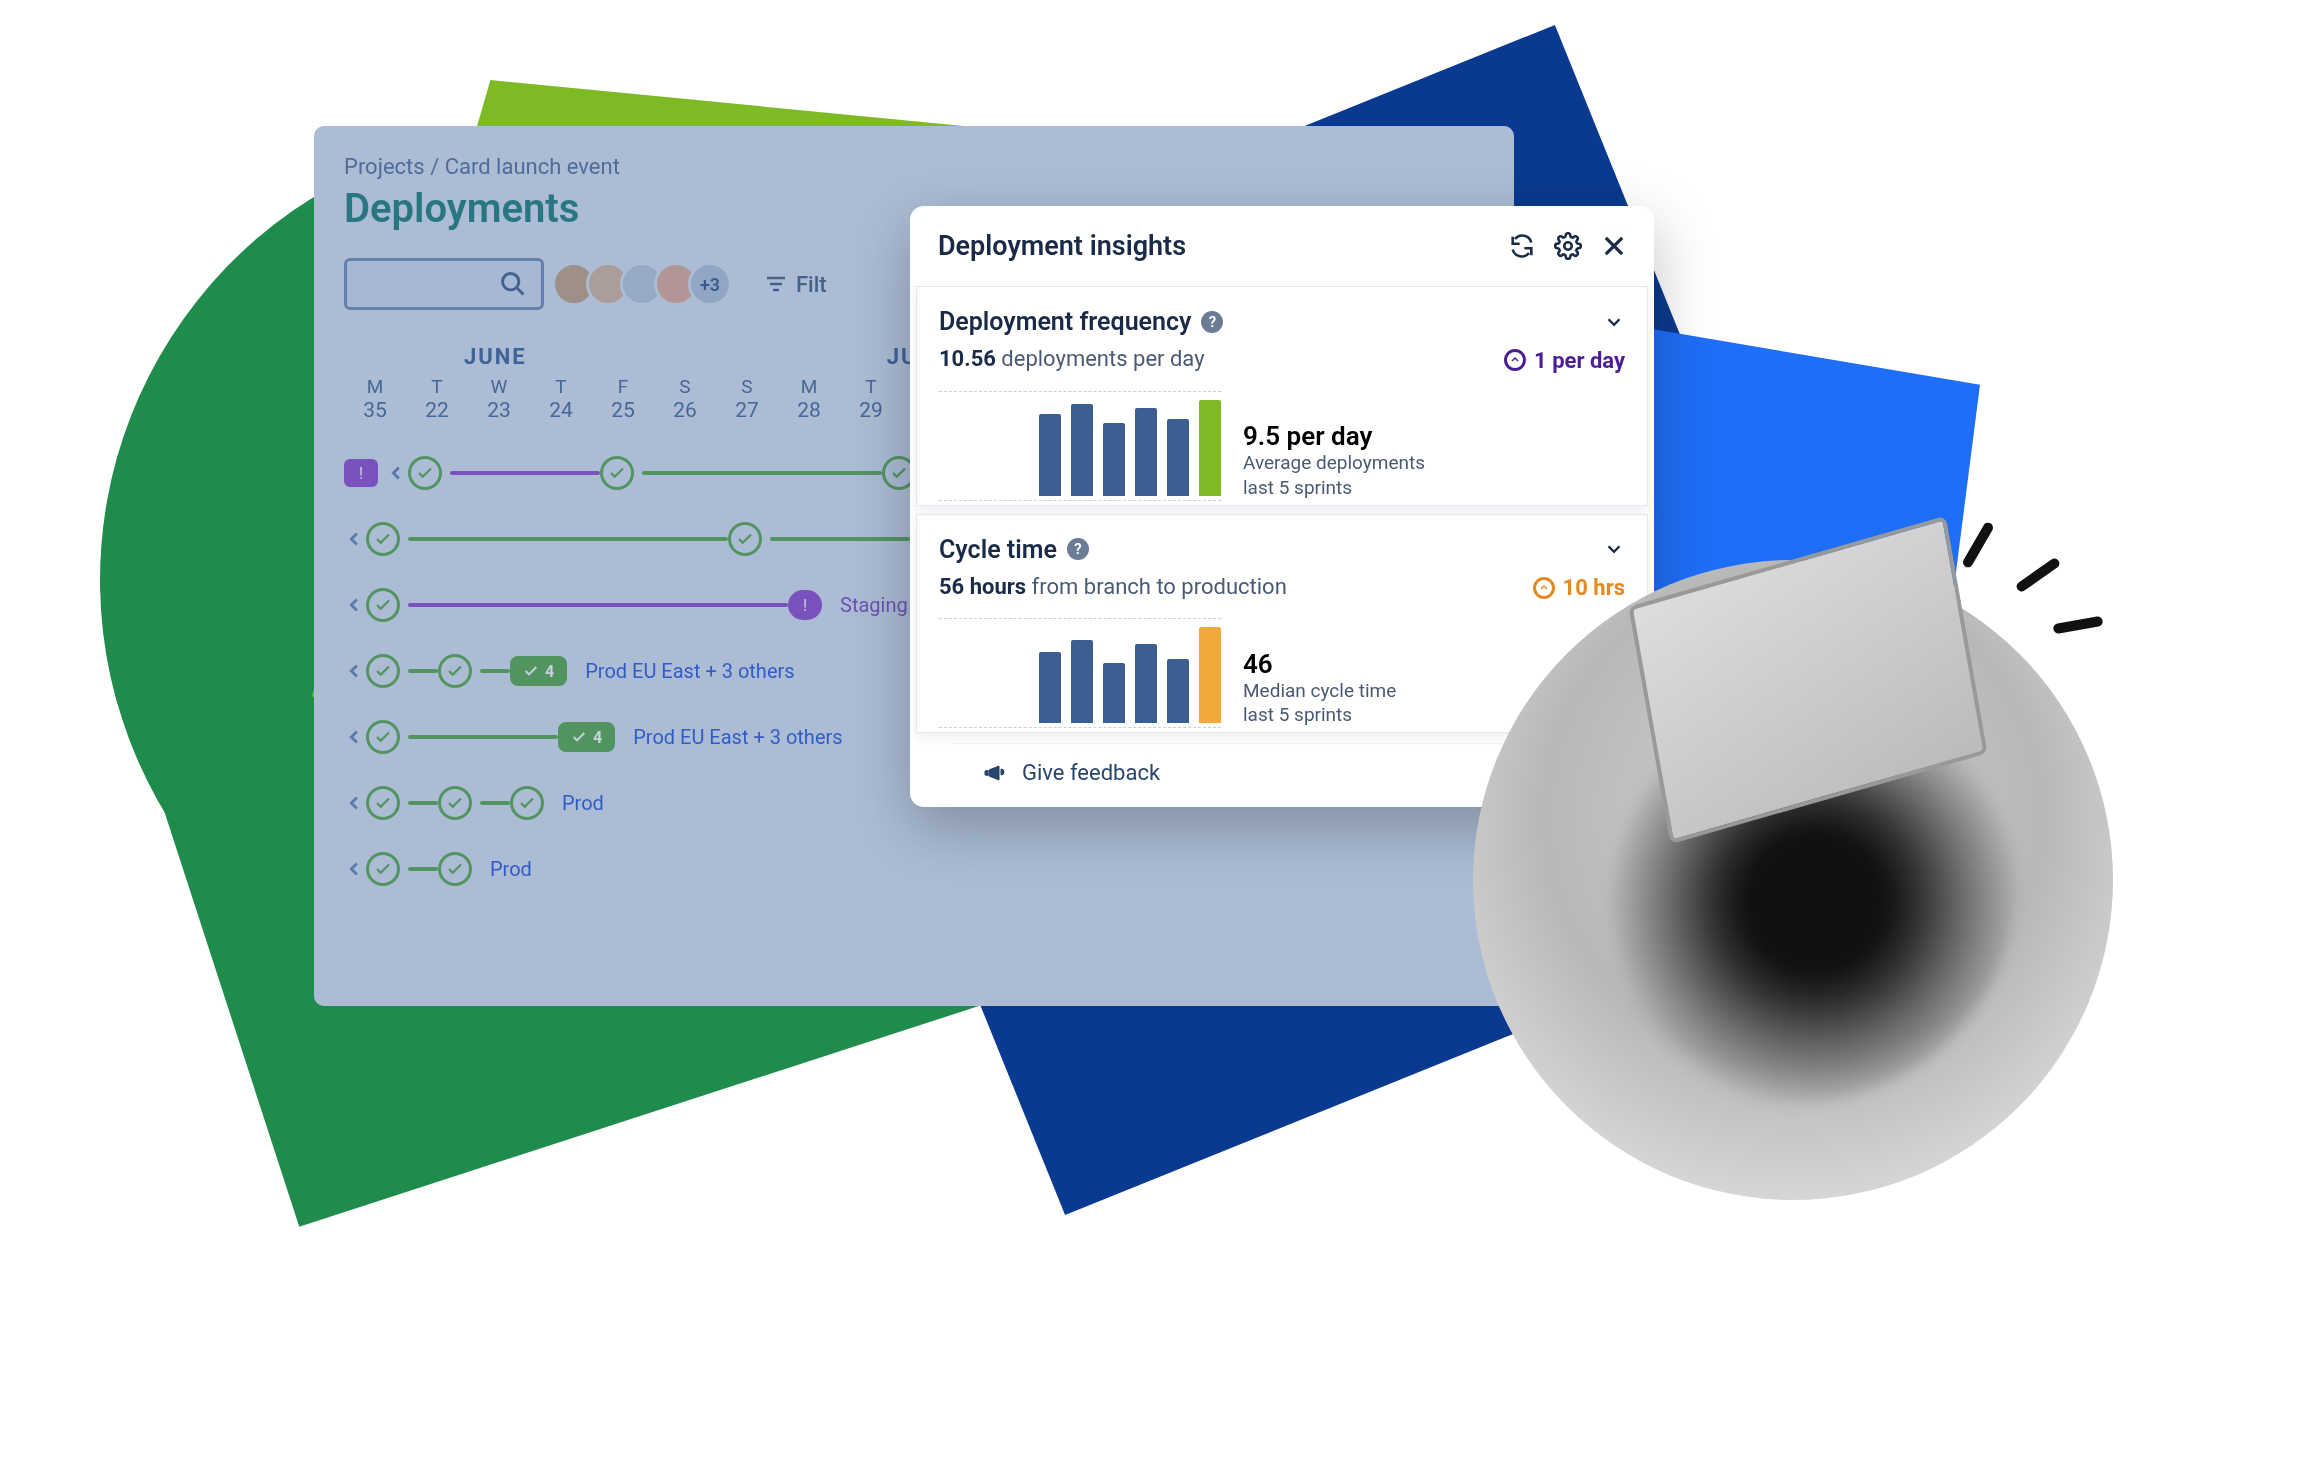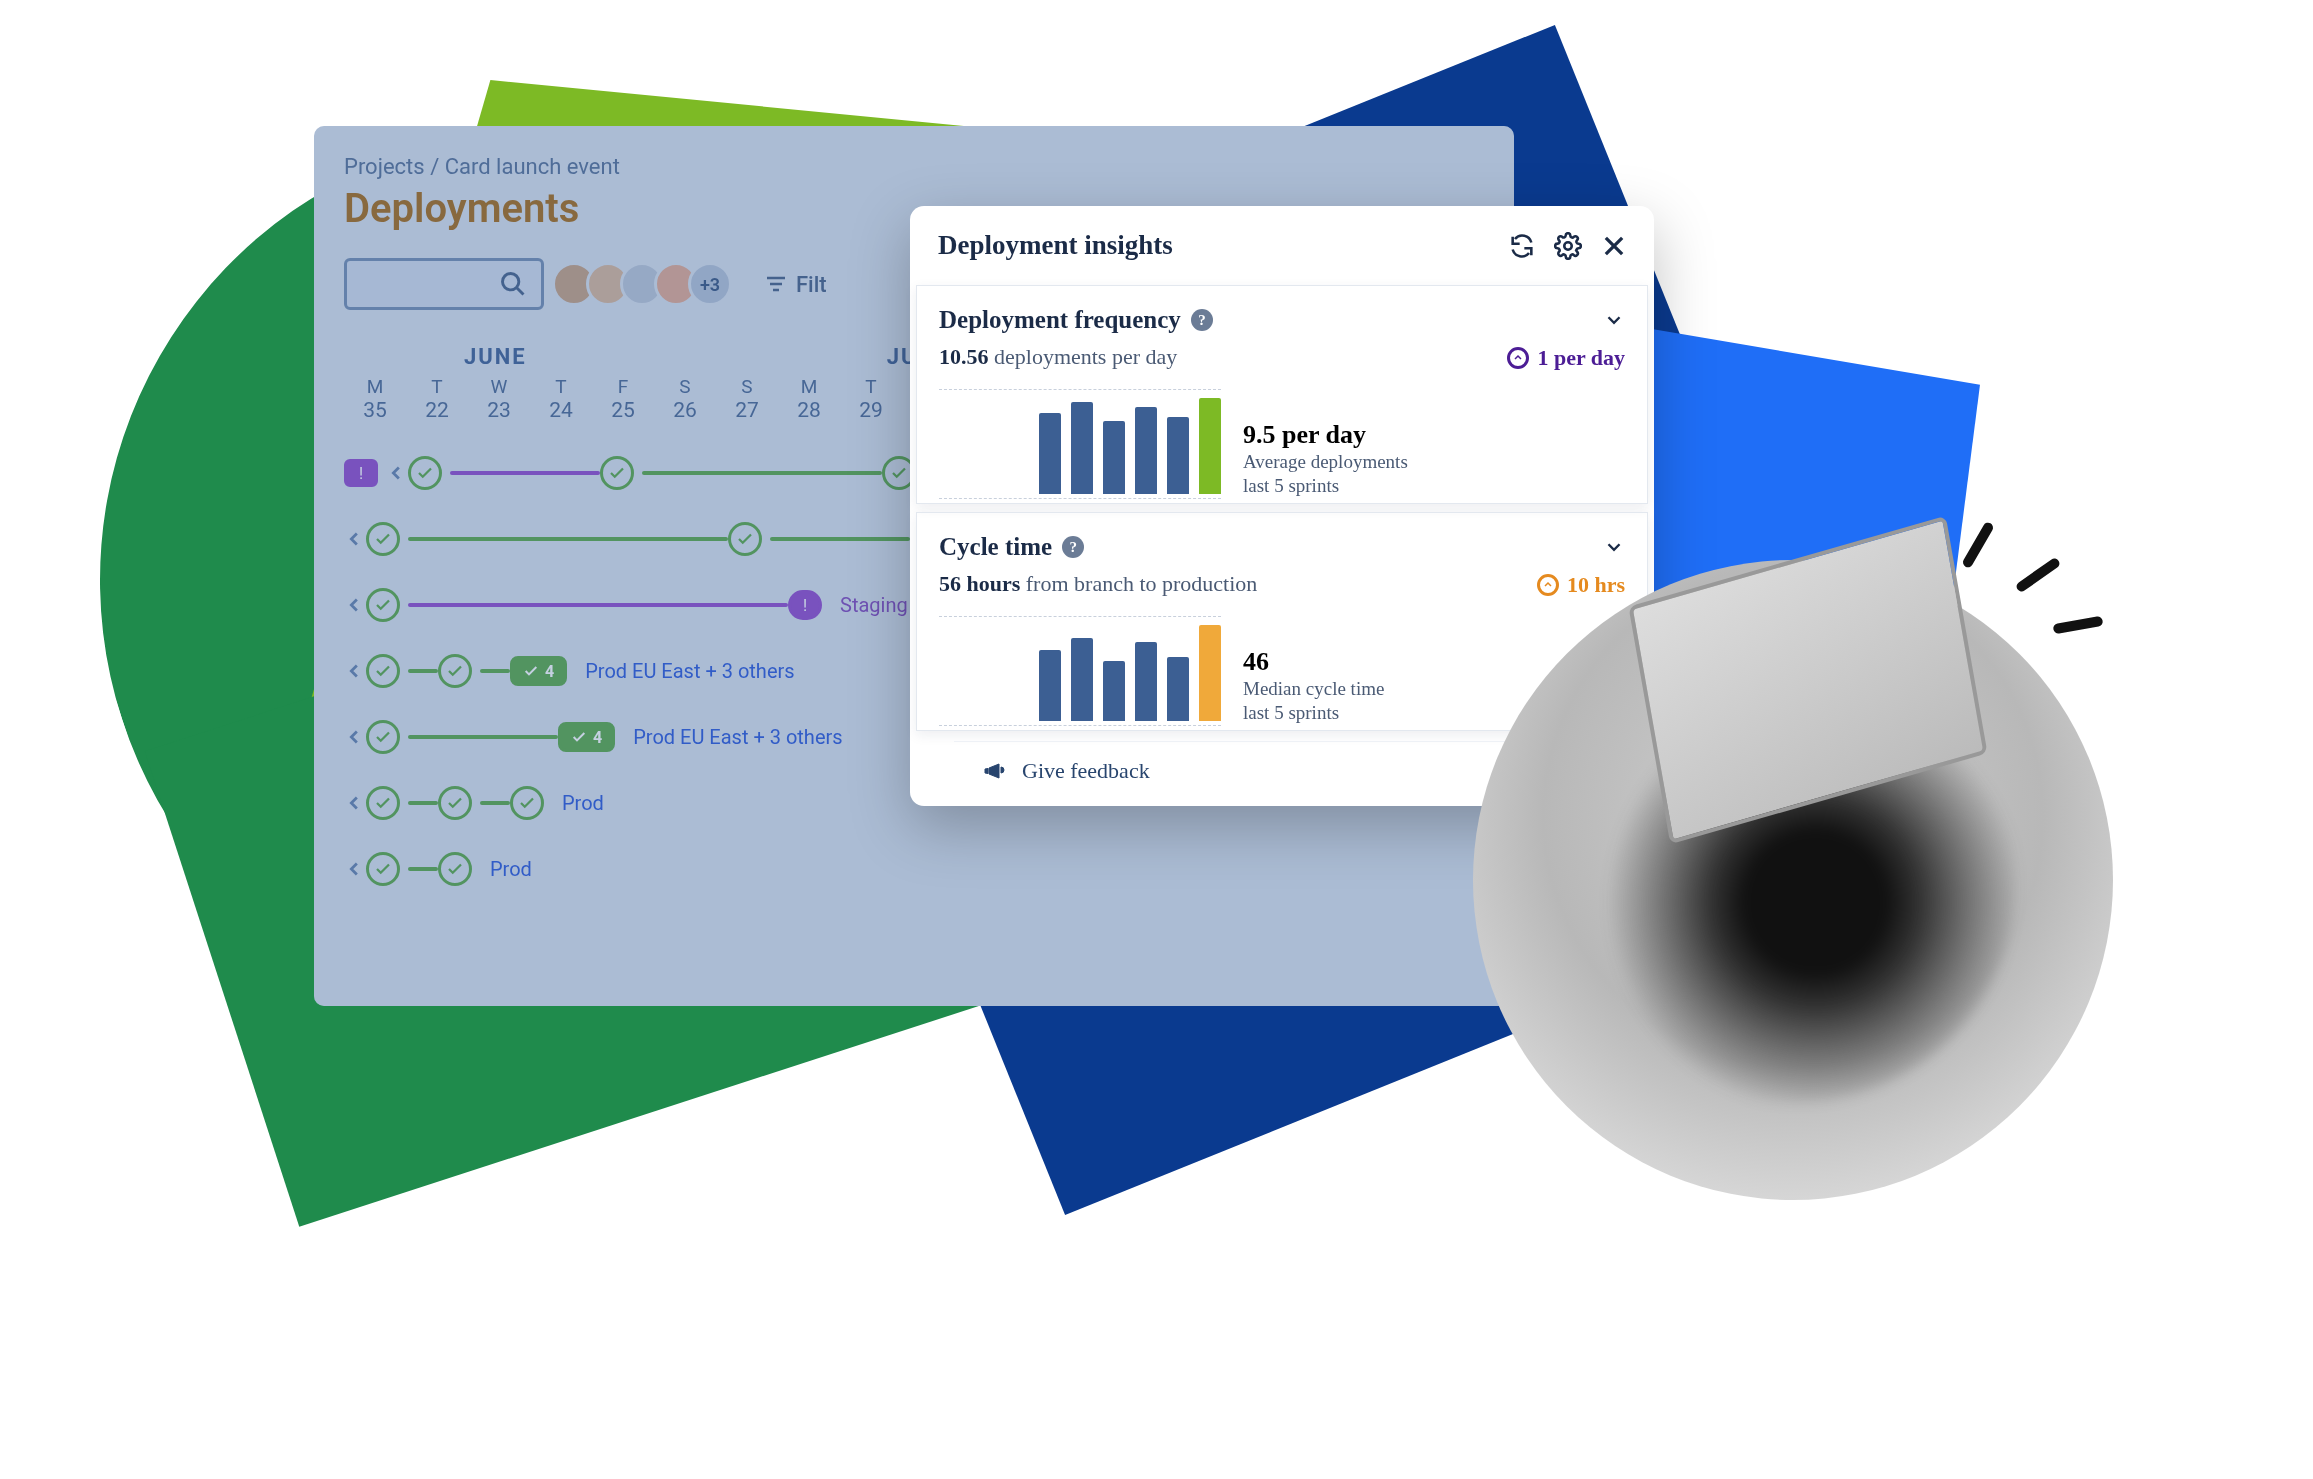--- a/index.html
+++ b/index.html
@@ -61,7 +61,7 @@
   }
   .overlay-tint { position:absolute; inset:0; background: rgba(90,120,170,0.35); pointer-events:none; }
   .deploy-panel .breadcrumb { font-size: 22px; color: #4b6790; }
-  .deploy-panel h1 { font-size: 40px; font-weight: 600; color: #a16207; margin-top: 6px; }
+  .deploy-panel h1 { font-size: 40px; font-weight: 600; color: #0f766e; margin-top: 6px; }
   .toolbar-row { display:flex; align-items:center; gap: 18px; margin-top: 26px; }
   .search-box { width: 200px; height: 52px; border: 3px solid #6b86ac; background:#cfdbeb; border-radius: 6px; display:flex; align-items:center; justify-content:flex-end; padding:0 14px; }
   .search-box svg { width:28px; height:28px; stroke:#3a5780; }

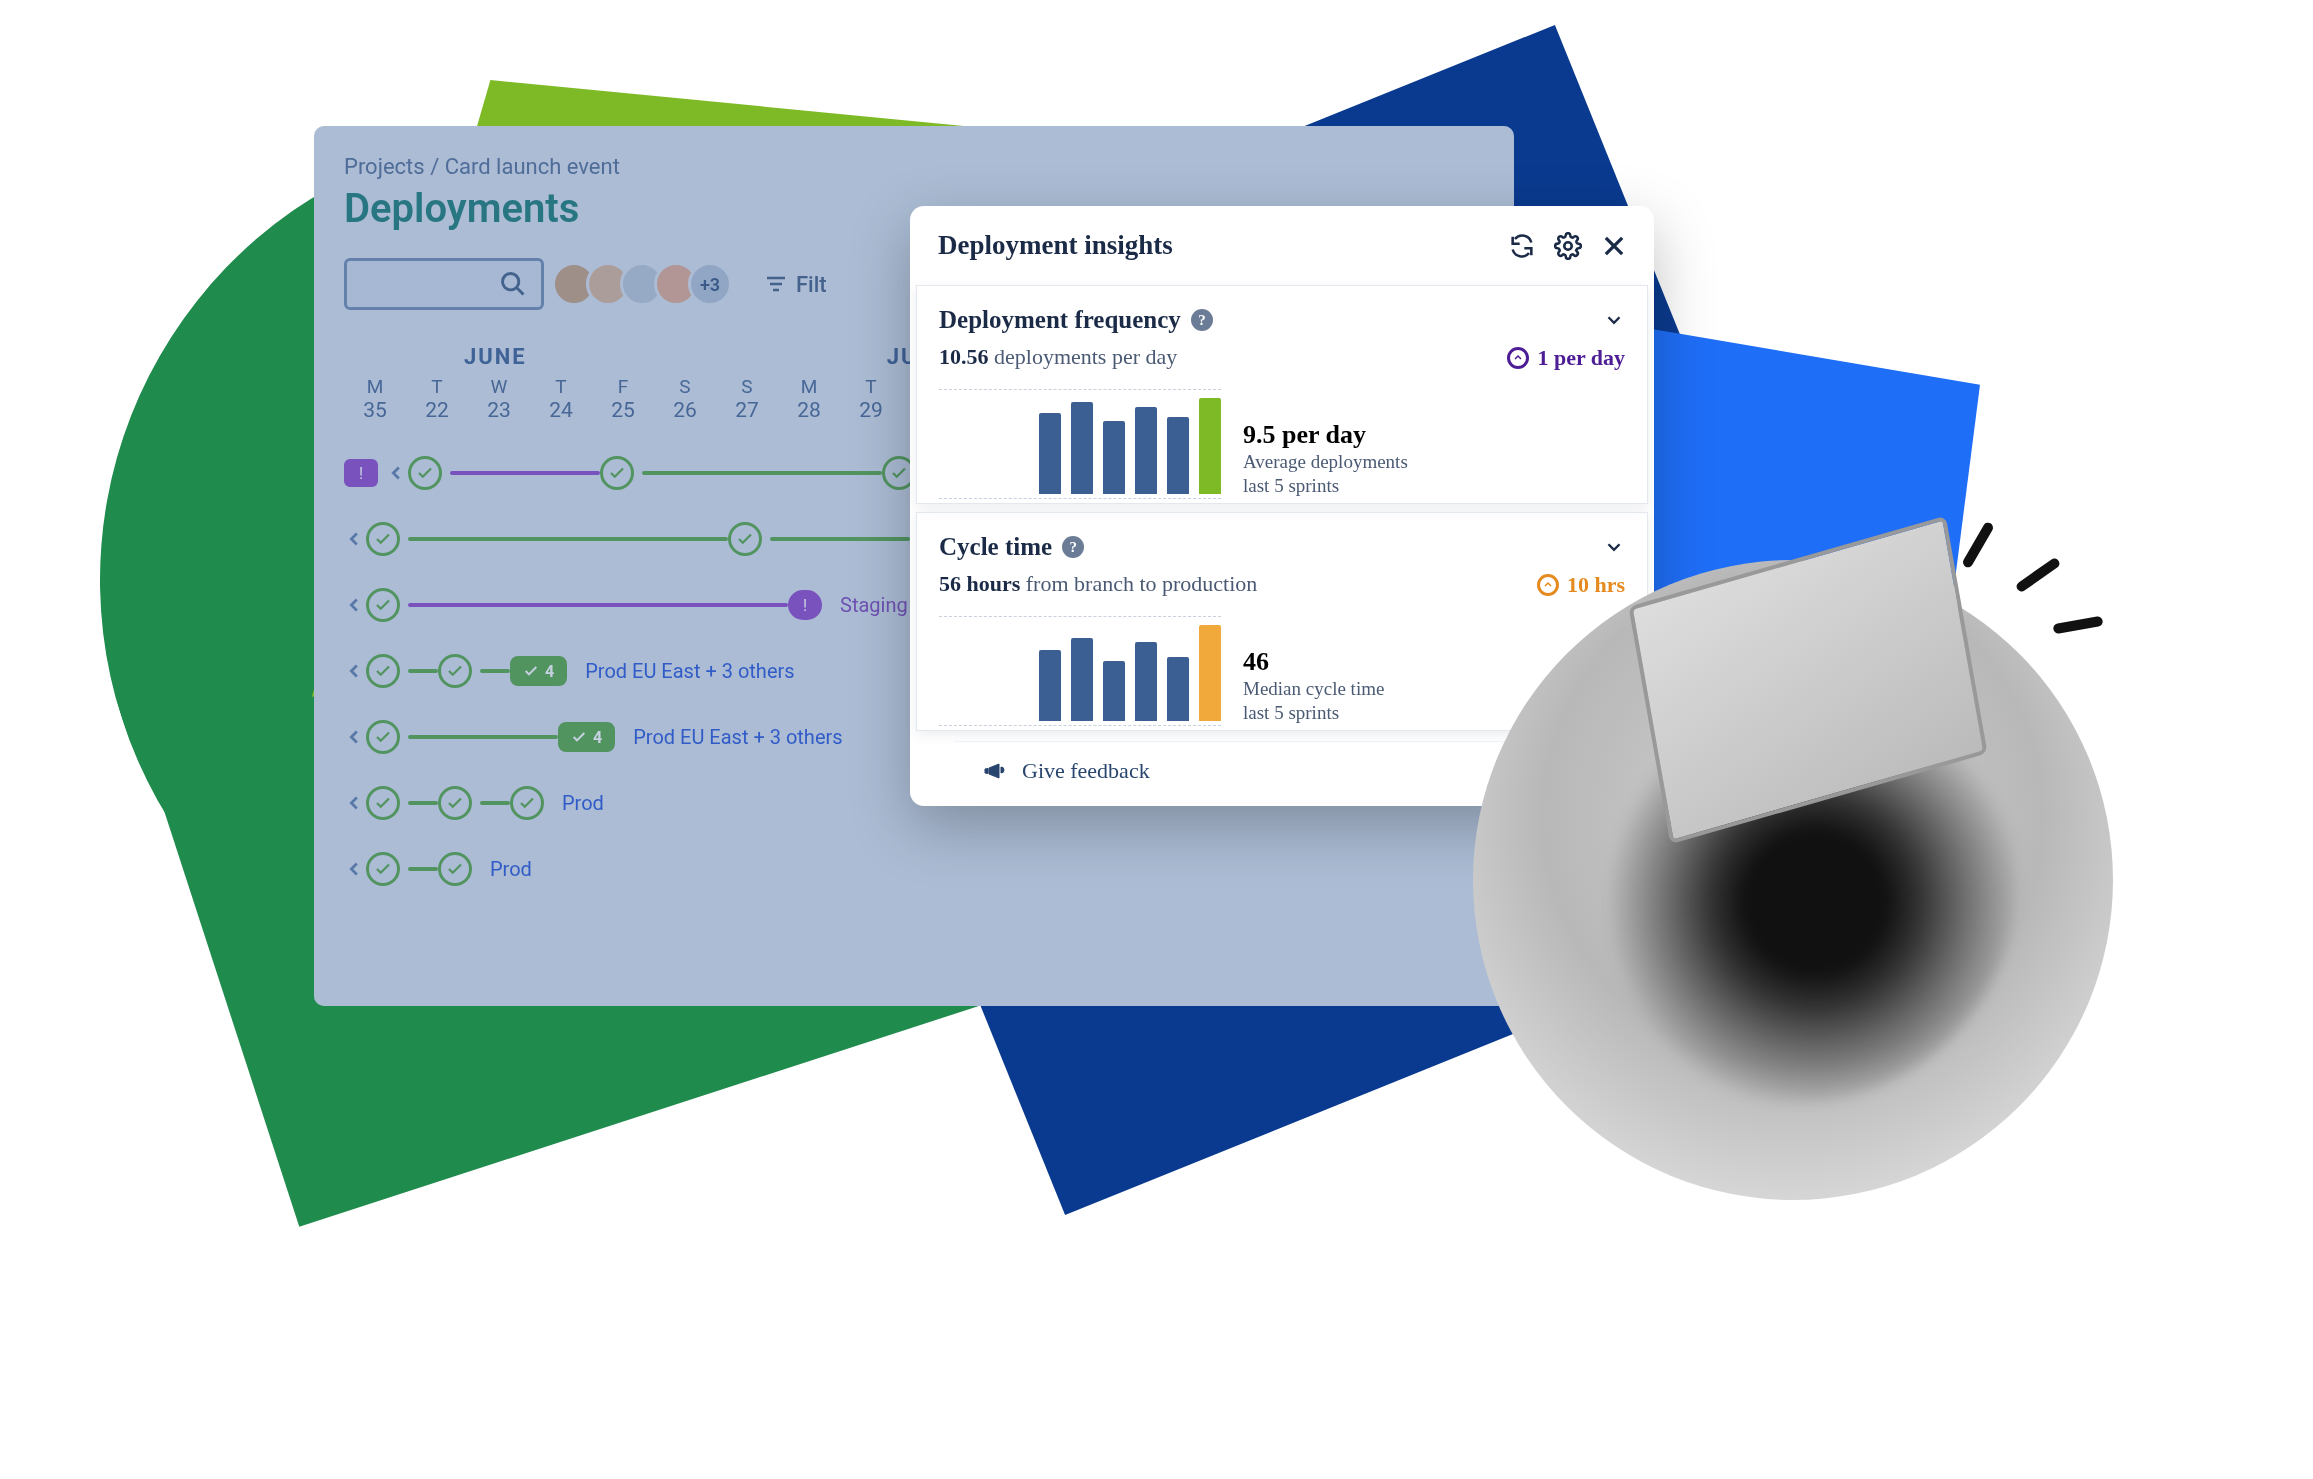--- a/index.html
+++ b/index.html
@@ -100,7 +100,6 @@
     position: absolute; left: 910px; top: 206px; width: 744px;
     background: #fff; border-radius: 14px; box-shadow: 0 20px 60px rgba(0,0,0,.25);
     padding: 22px 0 14px 0;
-    font-family: Liberation Serif, serif;
   }
   .insights-header { display:flex; align-items:center; justify-content:space-between; padding: 2px 26px 16px 28px; }
   .insights-header h2 { font-size:27px; font-weight:600; color:#1b2b47; }

